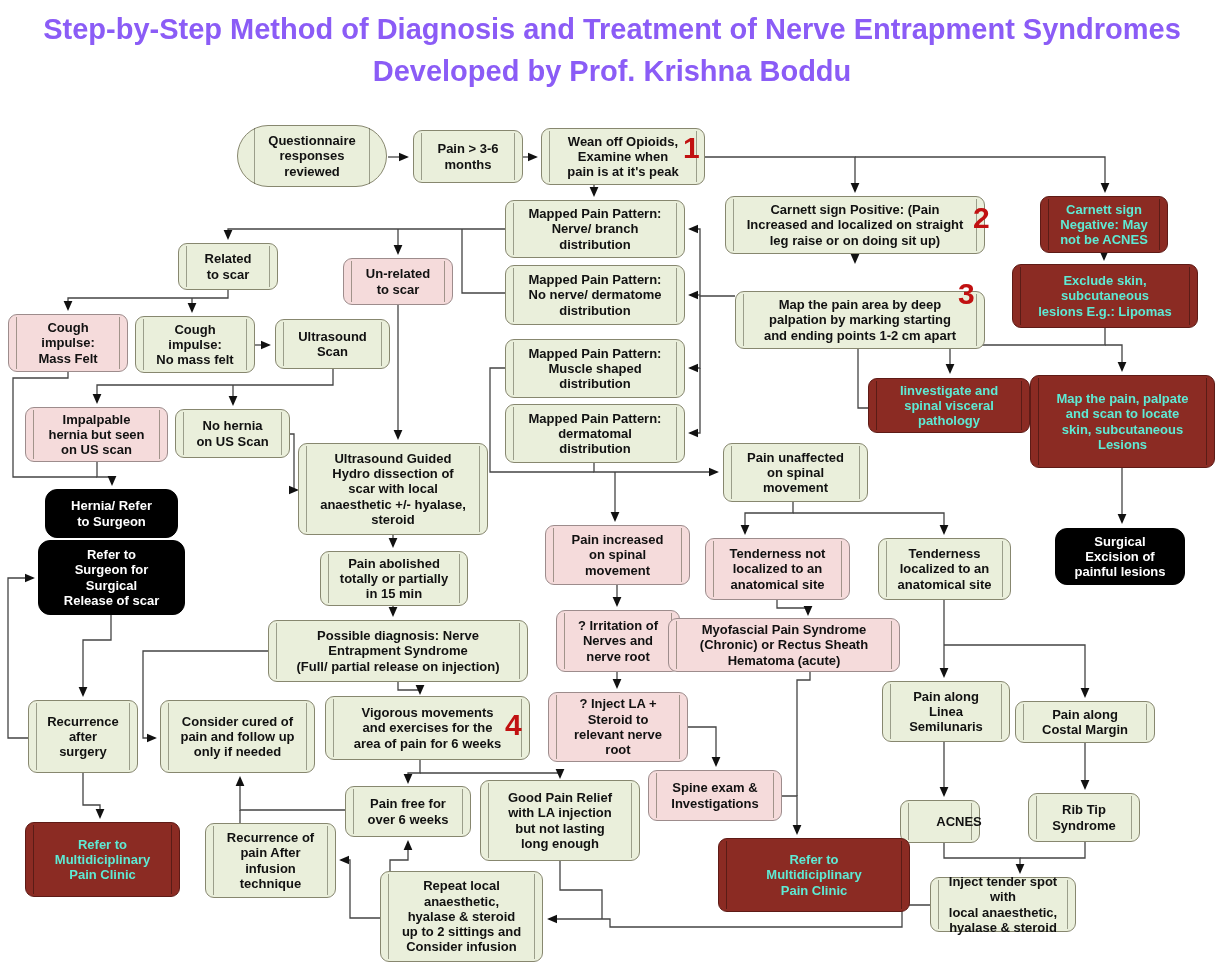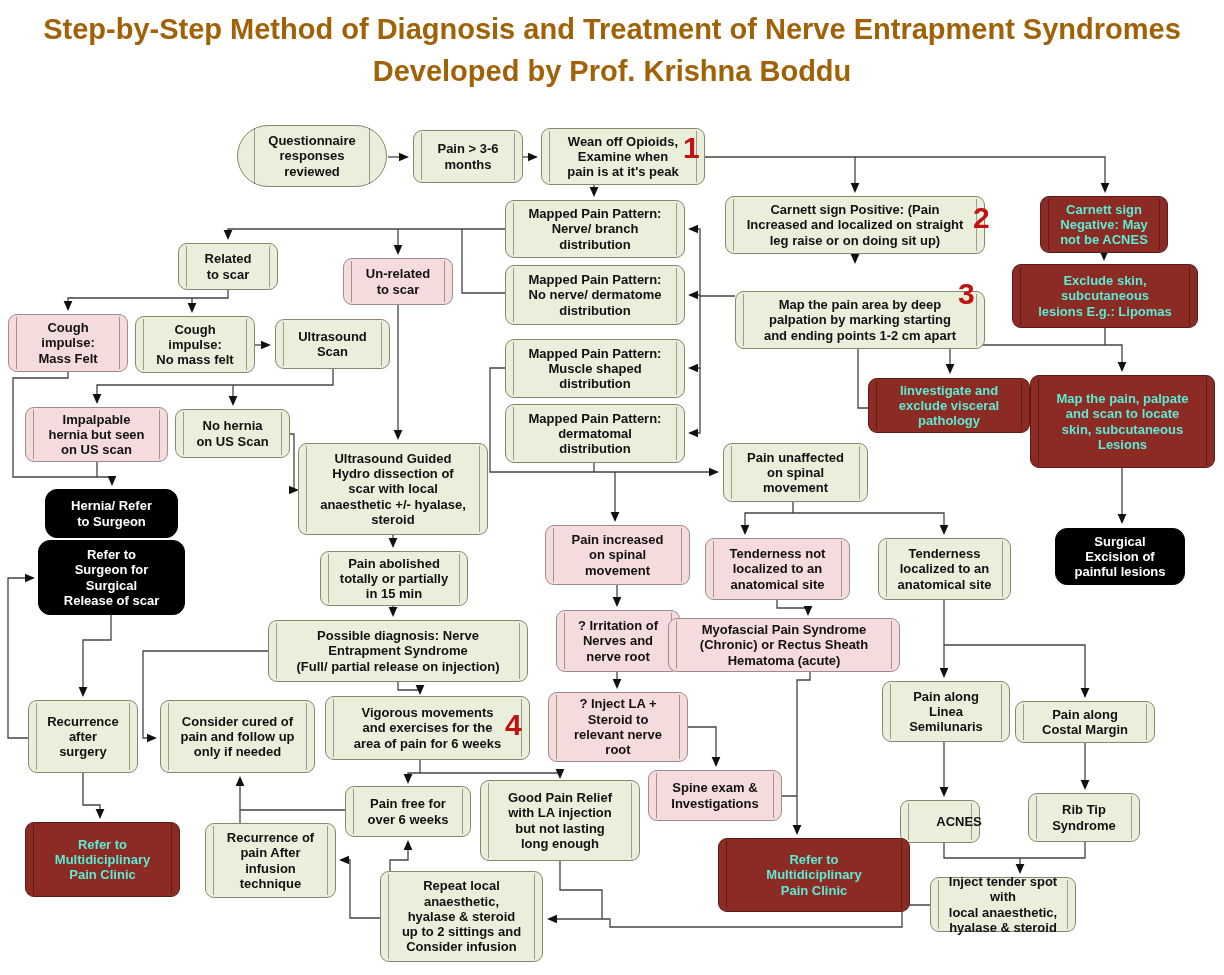--- a/index.html
+++ b/index.html
@@ -9,7 +9,7 @@
   }
   #title{
     position:absolute;left:0;top:8px;width:1224px;text-align:center;
-    font-weight:bold;font-size:29px;line-height:1.45;color:#a16207;
+    font-weight:bold;font-size:29px;line-height:1.45;color:#8b5cf6;
   }
   #edges{position:absolute;left:0;top:0;width:1224px;height:975px;}
   .node{

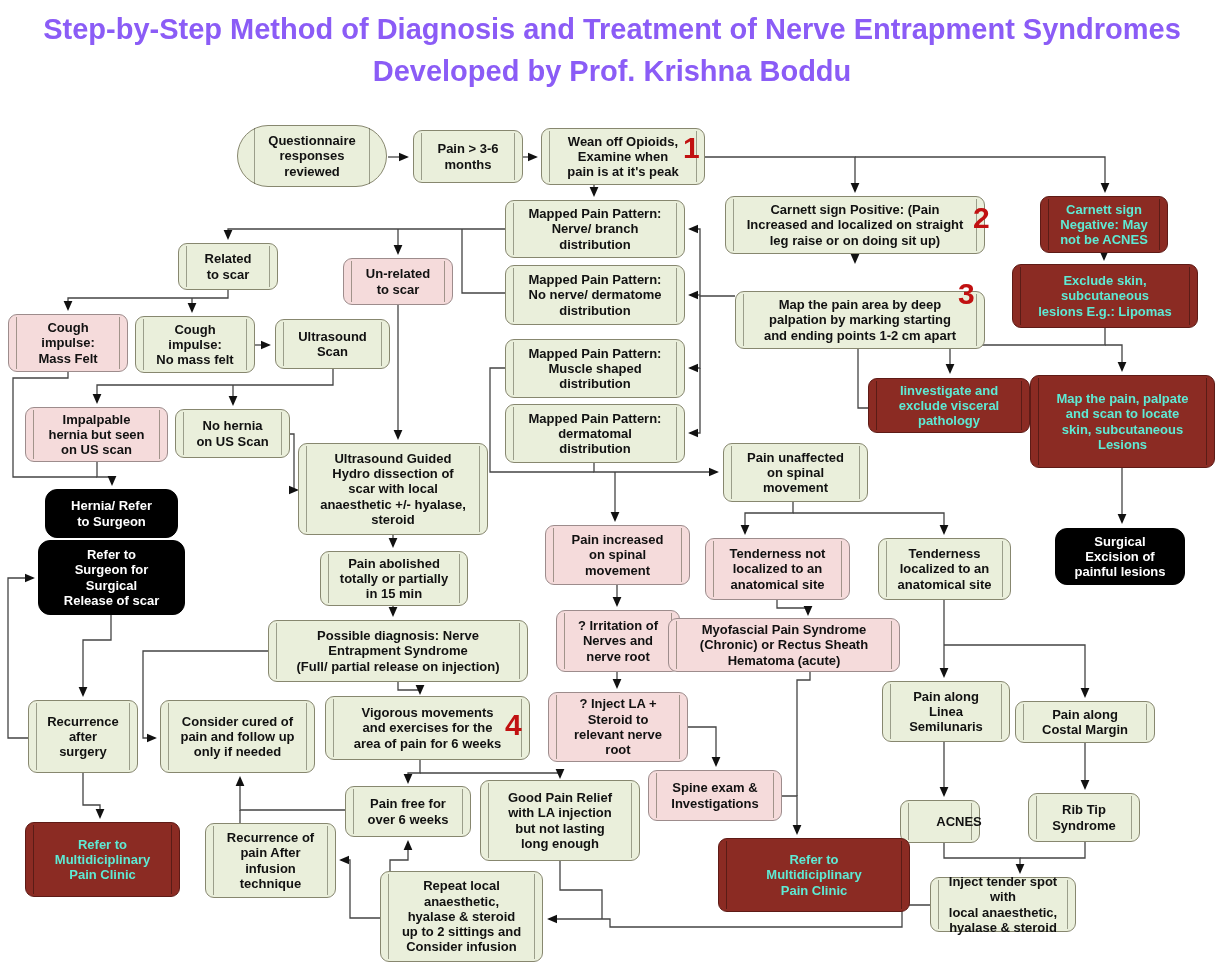--- a/index.html
+++ b/index.html
@@ -163,7 +163,7 @@
       <div class="node green" style="left: 175px; top: 409px; width: 115px; height: 49px;">No hernia
 on US Scan</div>
       <div class="node darkred" style="left: 868px; top: 378px; width: 162px; height: 55px;">Iinvestigate and
-exclude visceral
+spinal visceral
 pathology</div>
       <div class="node darkred" style="left: 1030px; top: 375px; width: 185px; height: 93px;">Map the pain, palpate
 and scan to locate

